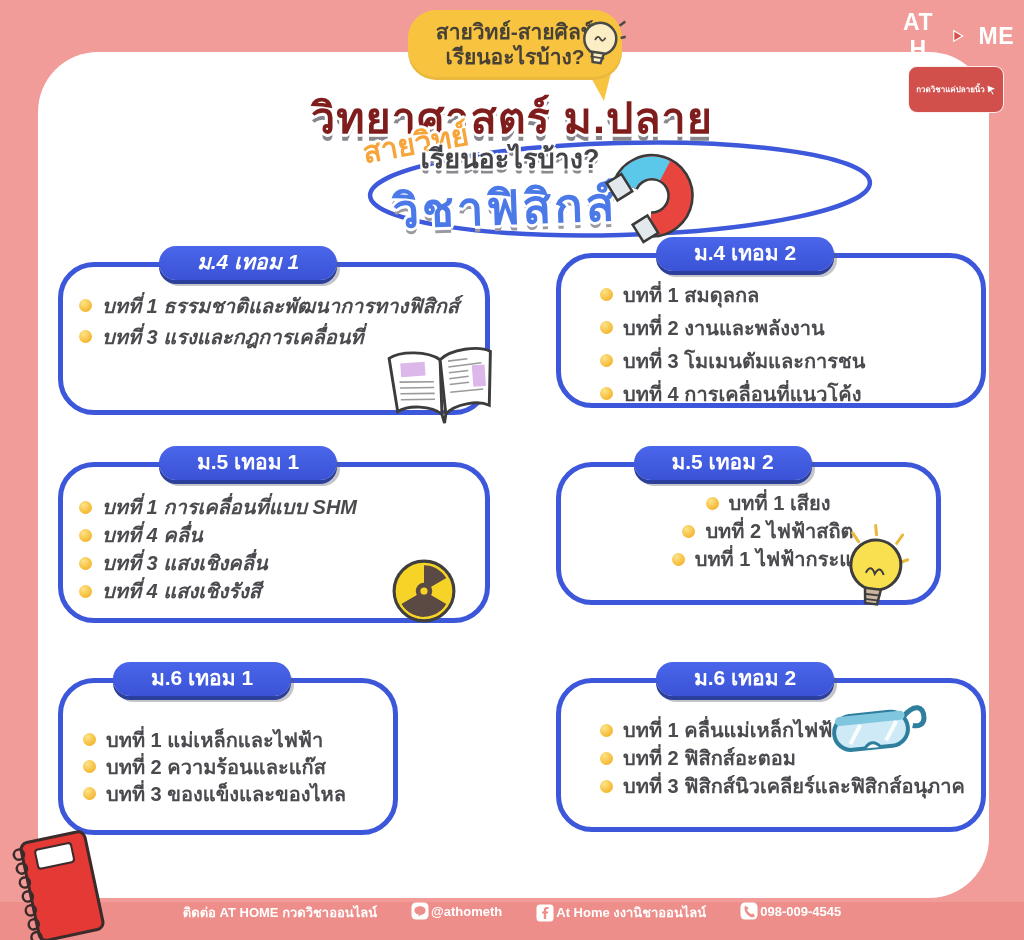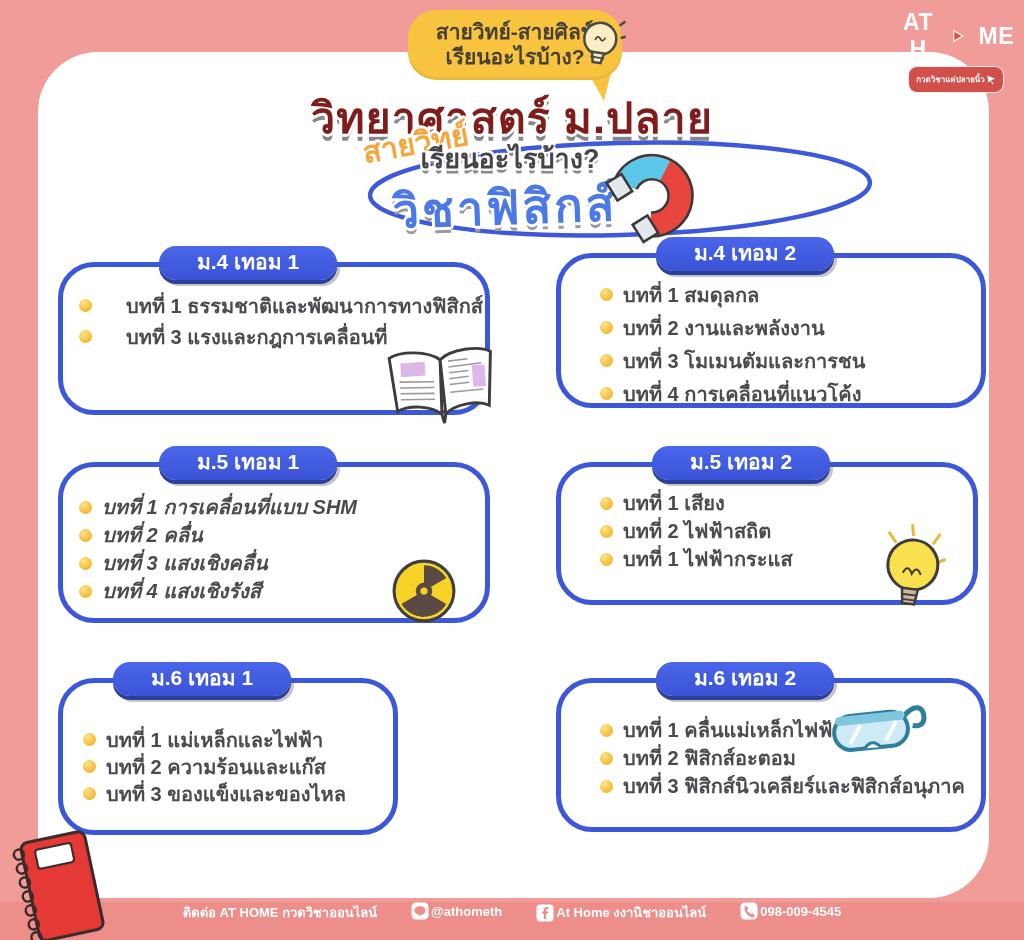--- a/index.html
+++ b/index.html
@@ -26,7 +26,7 @@
                display:flex; align-items:center; justify-content:center; gap:15px; }
   .logo-pill { margin:3px auto 0; width:fit-content; background:#d2504c; color:#ffffff;
                border:1px solid rgba(255,255,255,0.9); border-radius:9px; font-size:8px;
-               font-weight:700; padding:6px 7px; display:flex; align-items:center; gap:2px; }
+               font-weight:700; padding:16px 7px; display:flex; align-items:center; gap:2px; }
 
   
   .outline-w { text-shadow:-2px -2px 0 #fff, 2px -2px 0 #fff, -2px 2px 0 #fff, 2px 2px 0 #fff,

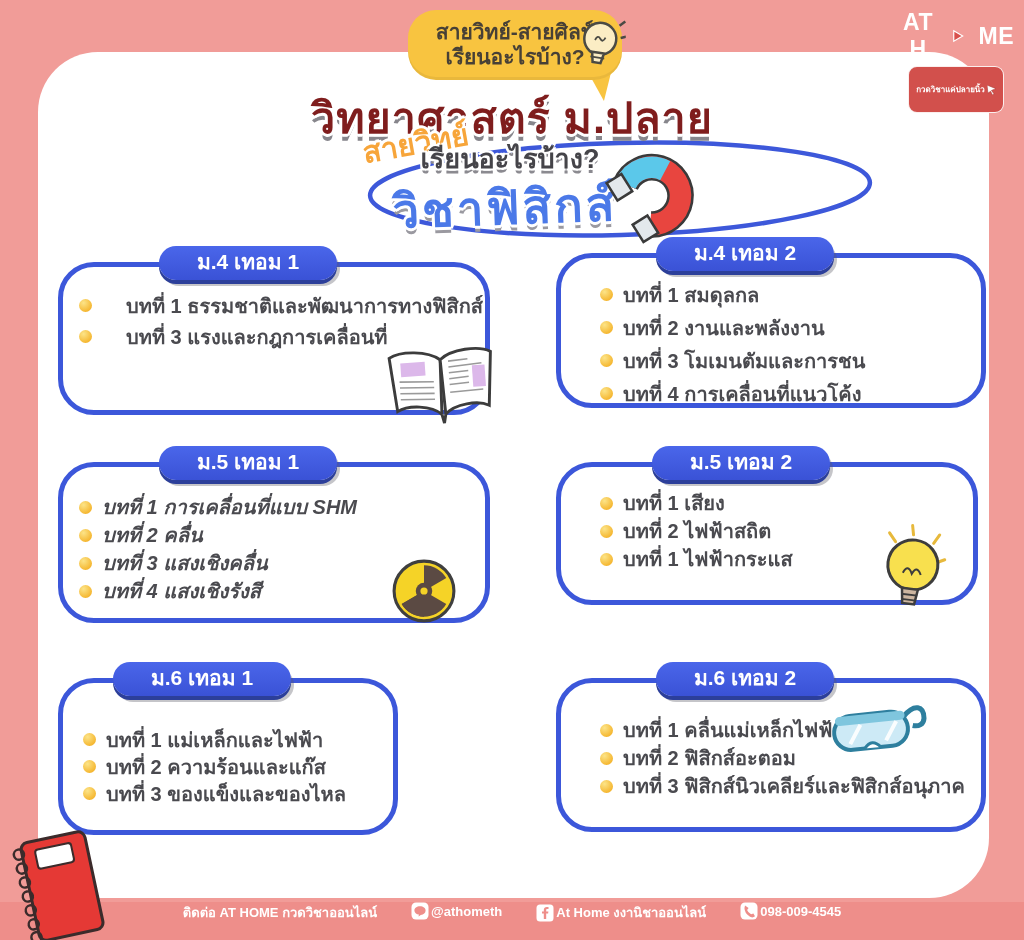--- a/index.html
+++ b/index.html
@@ -64,7 +64,7 @@
             background:radial-gradient(circle at 35% 30%, #fce488, #f5b731 72%, #e39b1f); }
   .lesson-text { font-size:20px; font-weight:600; color:#4a4a4f; }
 
-  .b1 { left:58px;  top:262px; width:432px; height:153px; }
+  .b1 { left:58px;  top:262px; width:432px; height:153px;font-style:italic; }
   .b2 { left:556px; top:253px; width:430px; height:155px; }
   .b3 { left:58px;  top:462px; width:432px; height:161px; }
   .b4 { left:556px; top:462px; width:422px; height:143px; }

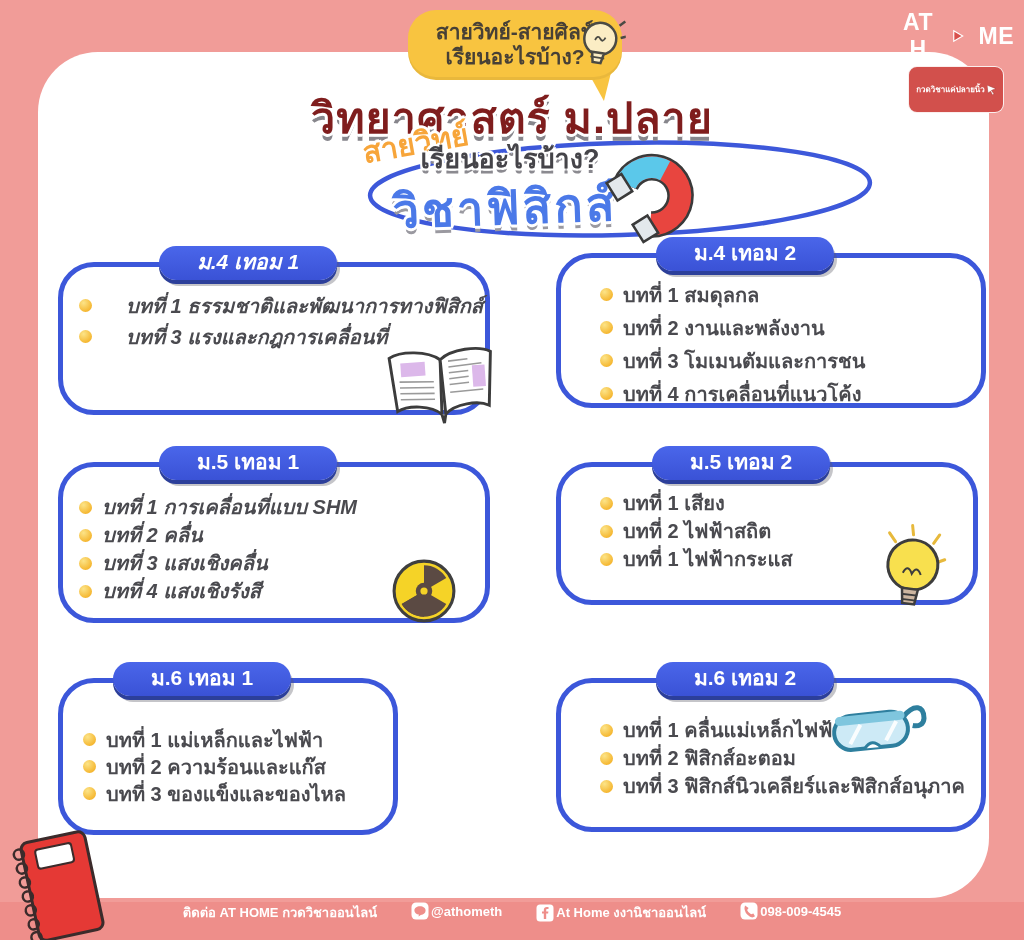--- a/index.html
+++ b/index.html
@@ -70,7 +70,7 @@
   .b4 { left:556px; top:462px; width:422px; height:143px; }
   .b5 { left:58px;  top:678px; width:340px; height:157px; }
   .b6 { left:556px; top:678px; width:430px; height:154px; }
-  .b1 .items { padding:23px 0 0 16px; } .b1 li { height:31px;gap:24px; }
+  .b1 .items { padding:23px 0 0 16px; } .b1 li { height:31px; }
   .b2 .items { padding:20px 0 0 39px; } .b2 li { height:33px; }
   .b3 .items { padding:26px 0 0 16px; } .b3 li { height:28px;font-style:italic; }
   .b4 .items { padding:22px 0 0 39px; } .b4 li { height:28px; }

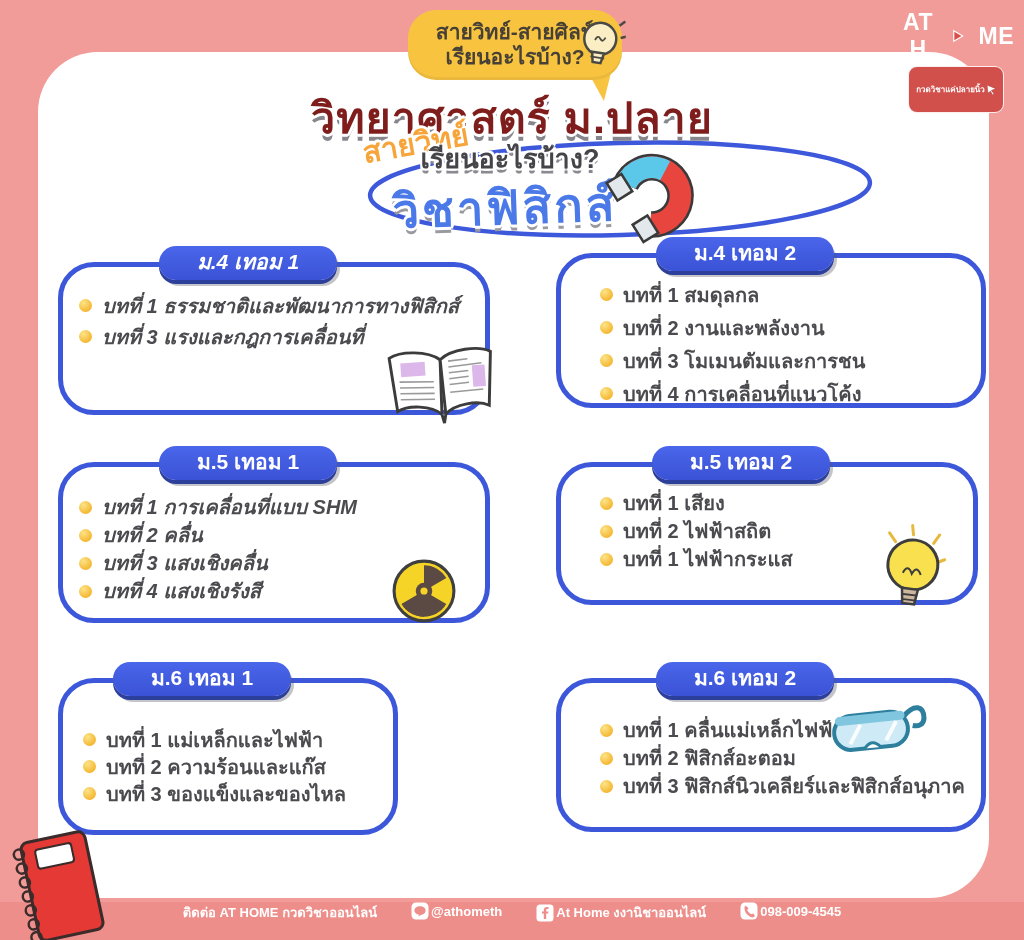--- a/index.html
+++ b/index.html
@@ -67,7 +67,7 @@
   .b1 { left:58px;  top:262px; width:432px; height:153px;font-style:italic; }
   .b2 { left:556px; top:253px; width:430px; height:155px; }
   .b3 { left:58px;  top:462px; width:432px; height:161px; }
-  .b4 { left:556px; top:462px; width:422px; height:143px; }
+  .b4 { left:556px; top:462px; width:385px; height:143px; }
   .b5 { left:58px;  top:678px; width:340px; height:157px; }
   .b6 { left:556px; top:678px; width:430px; height:154px; }
   .b1 .items { padding:23px 0 0 16px; } .b1 li { height:31px; }

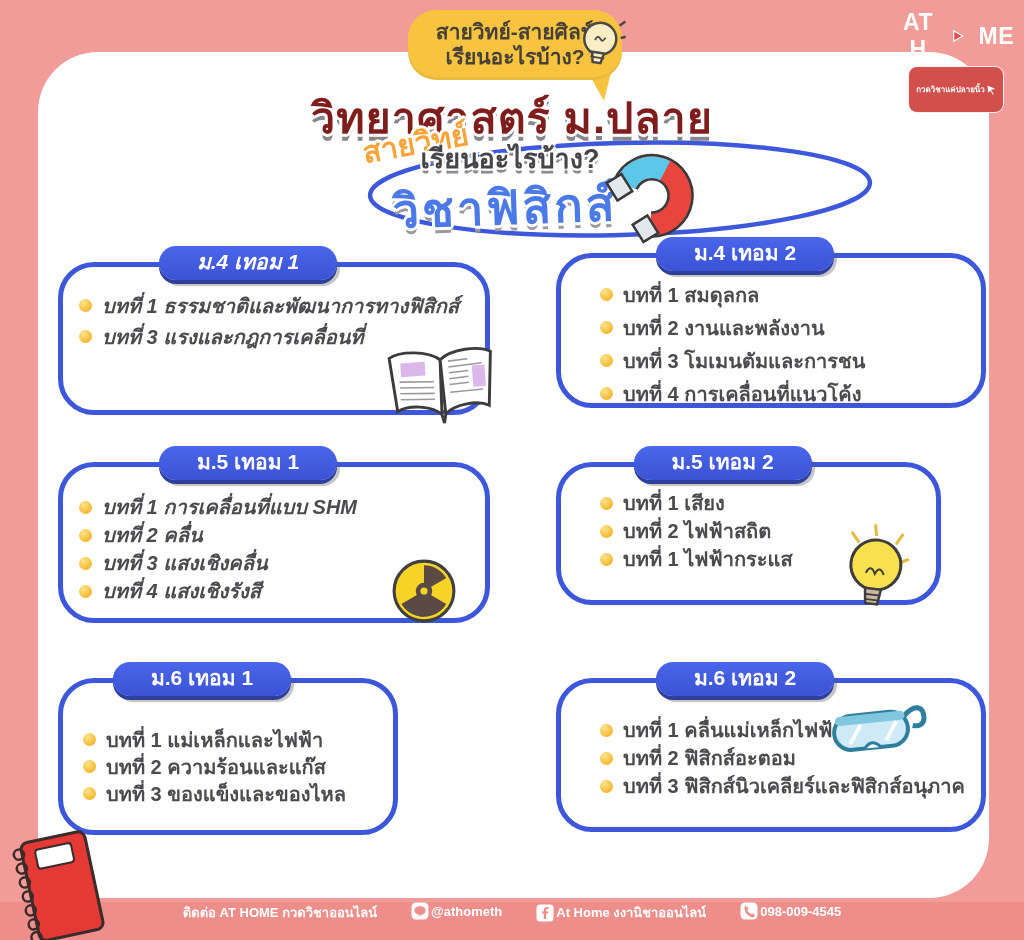--- a/index.html
+++ b/index.html
@@ -73,7 +73,7 @@
   .b1 .items { padding:23px 0 0 16px; } .b1 li { height:31px; }
   .b2 .items { padding:20px 0 0 39px; } .b2 li { height:33px; }
   .b3 .items { padding:26px 0 0 16px; } .b3 li { height:28px;font-style:italic; }
-  .b4 .items { padding:22px 0 0 39px; } .b4 li { height:28px; }
+  .b4 .items { padding:22px 0 0 39px; } .b4 li { height:28px;justify-content:center; }
   .b5 .items { padding:43px 0 0 20px; } .b5 li { height:27px; }
   .b6 .items { padding:33px 0 0 39px; } .b6 li { height:28px; }
 

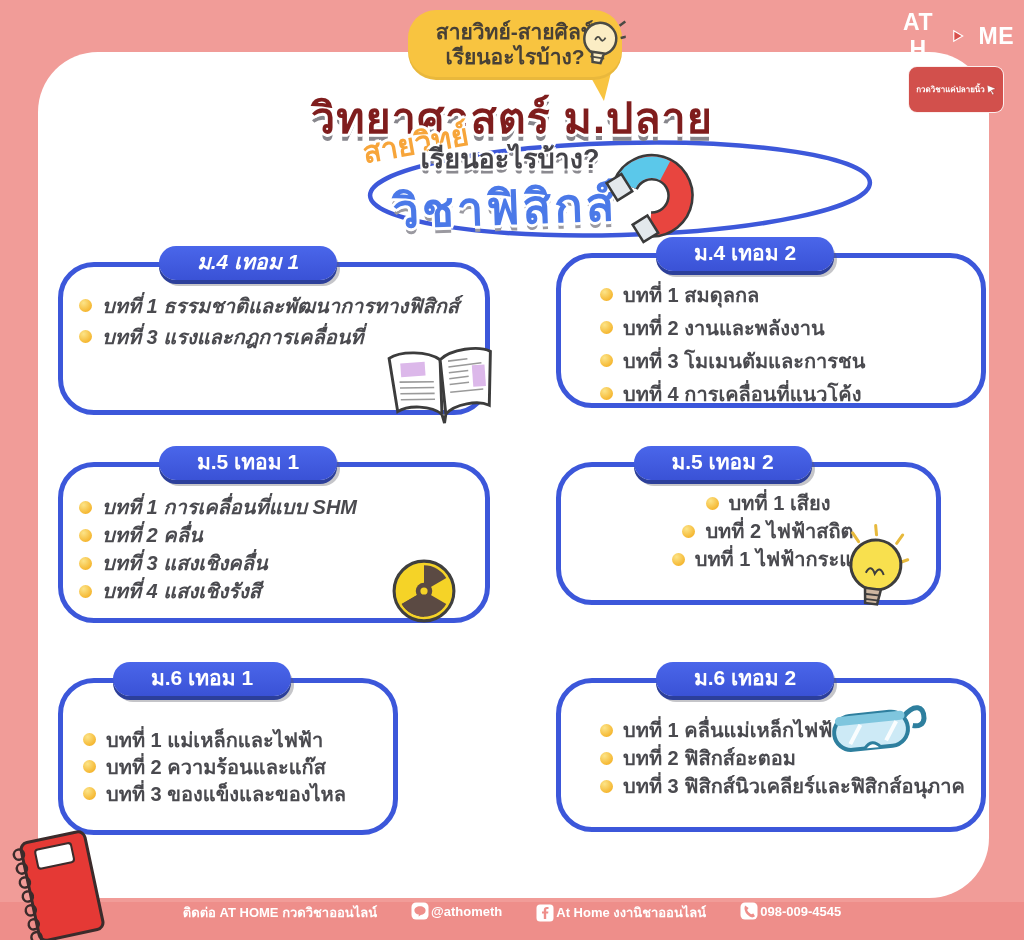--- a/index.html
+++ b/index.html
@@ -208,7 +208,7 @@
         </li>
         <li>
           <span class="bullet"></span>
-          <span class="lesson-text">บทที่ 2 คลื่น</span>
+          <span class="lesson-text">บทที่ 4 คลื่น</span>
         </li>
         <li>
           <span class="bullet"></span>

